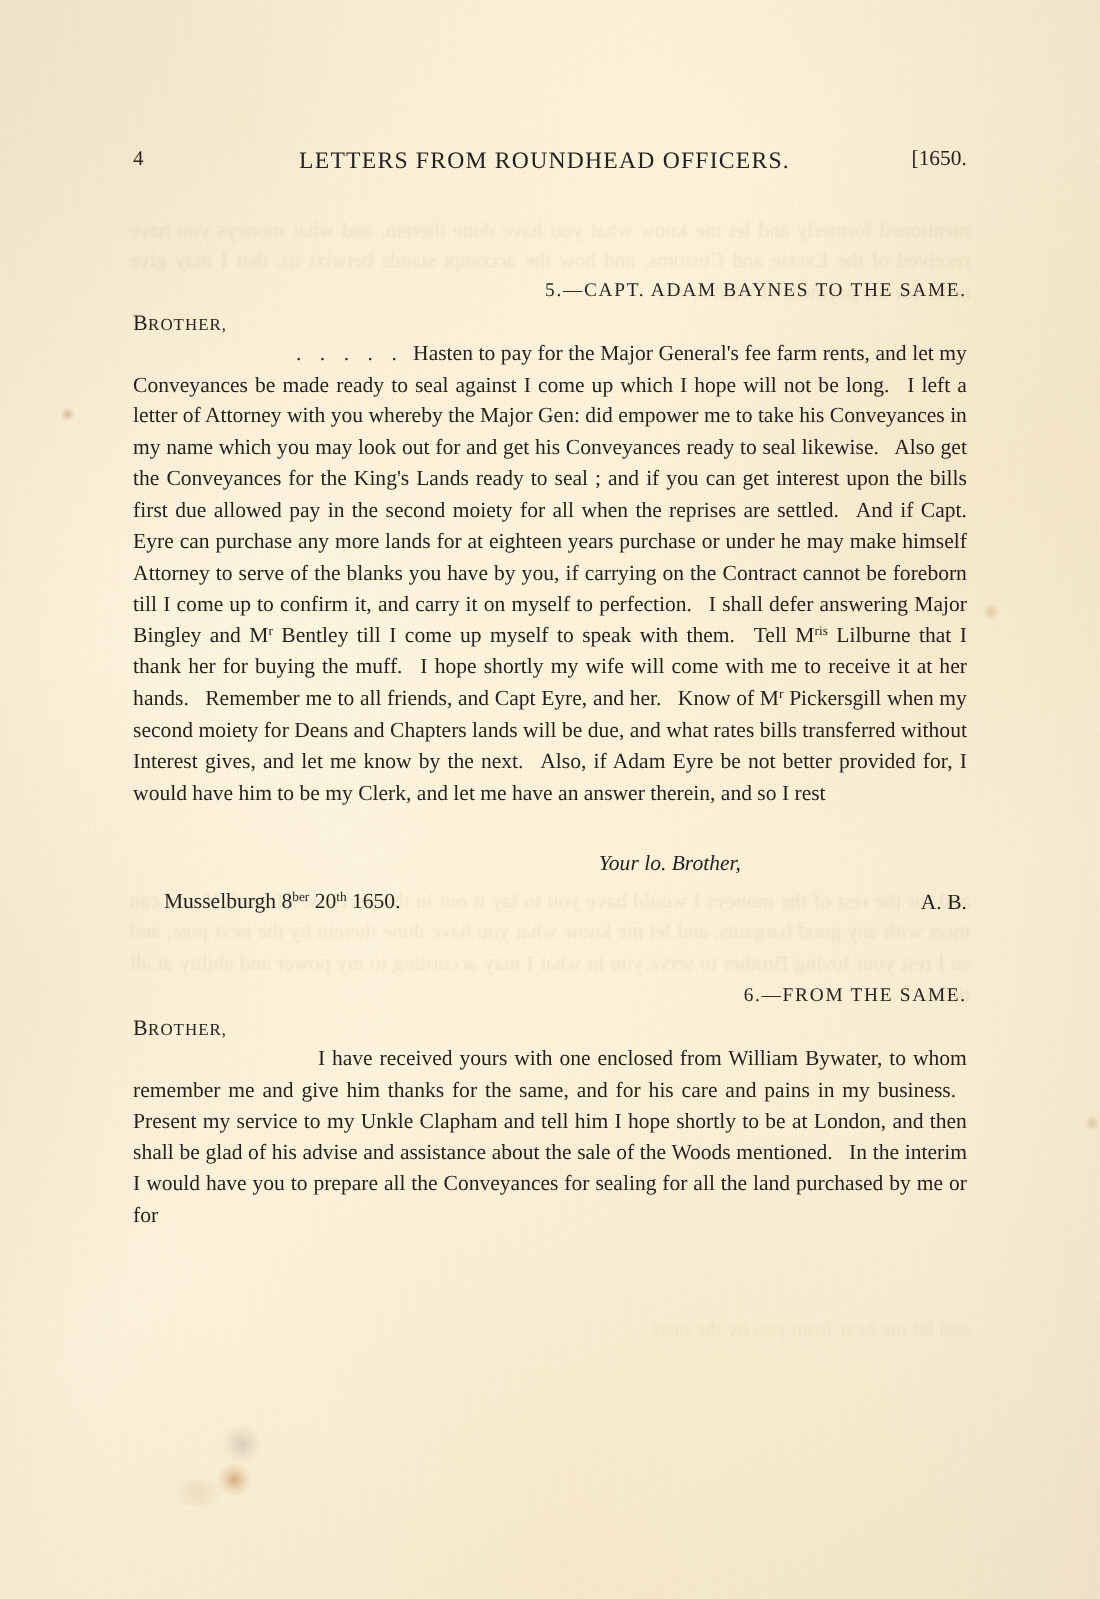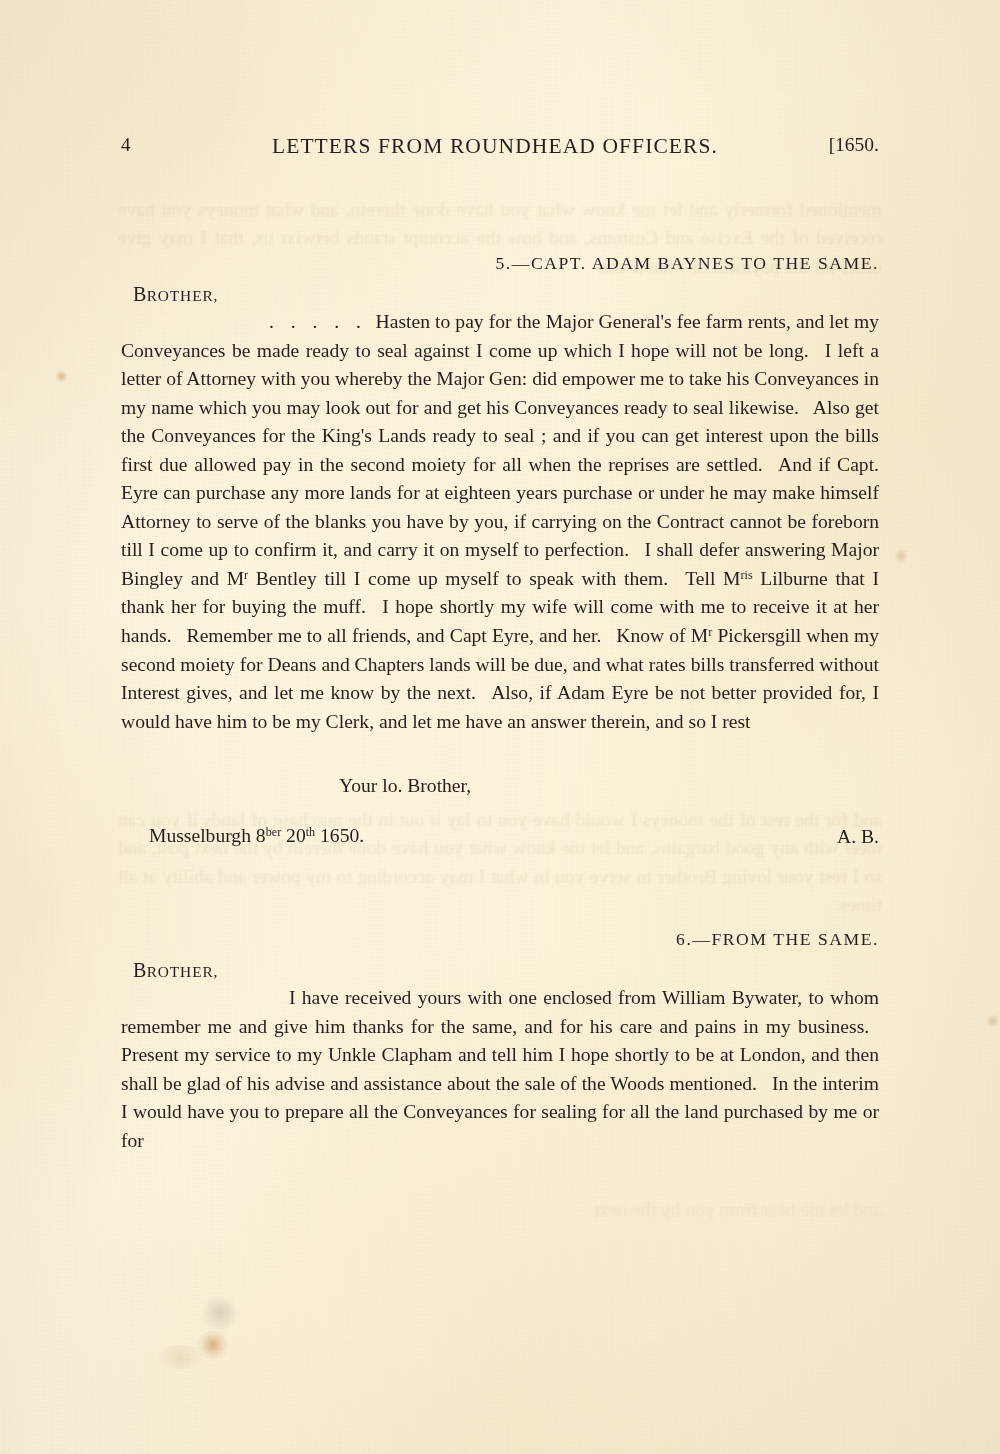--- a/index.html
+++ b/index.html
@@ -131,7 +131,6 @@
     font-size: 20px;
     margin-top: 9px;
     letter-spacing: 0.3px;
-    margin-left: 12px;
   }
   .salutation .cap { font-size: 20px; }
   .salutation .sc  { font-size: 15.4px; letter-spacing: 0.9px; }

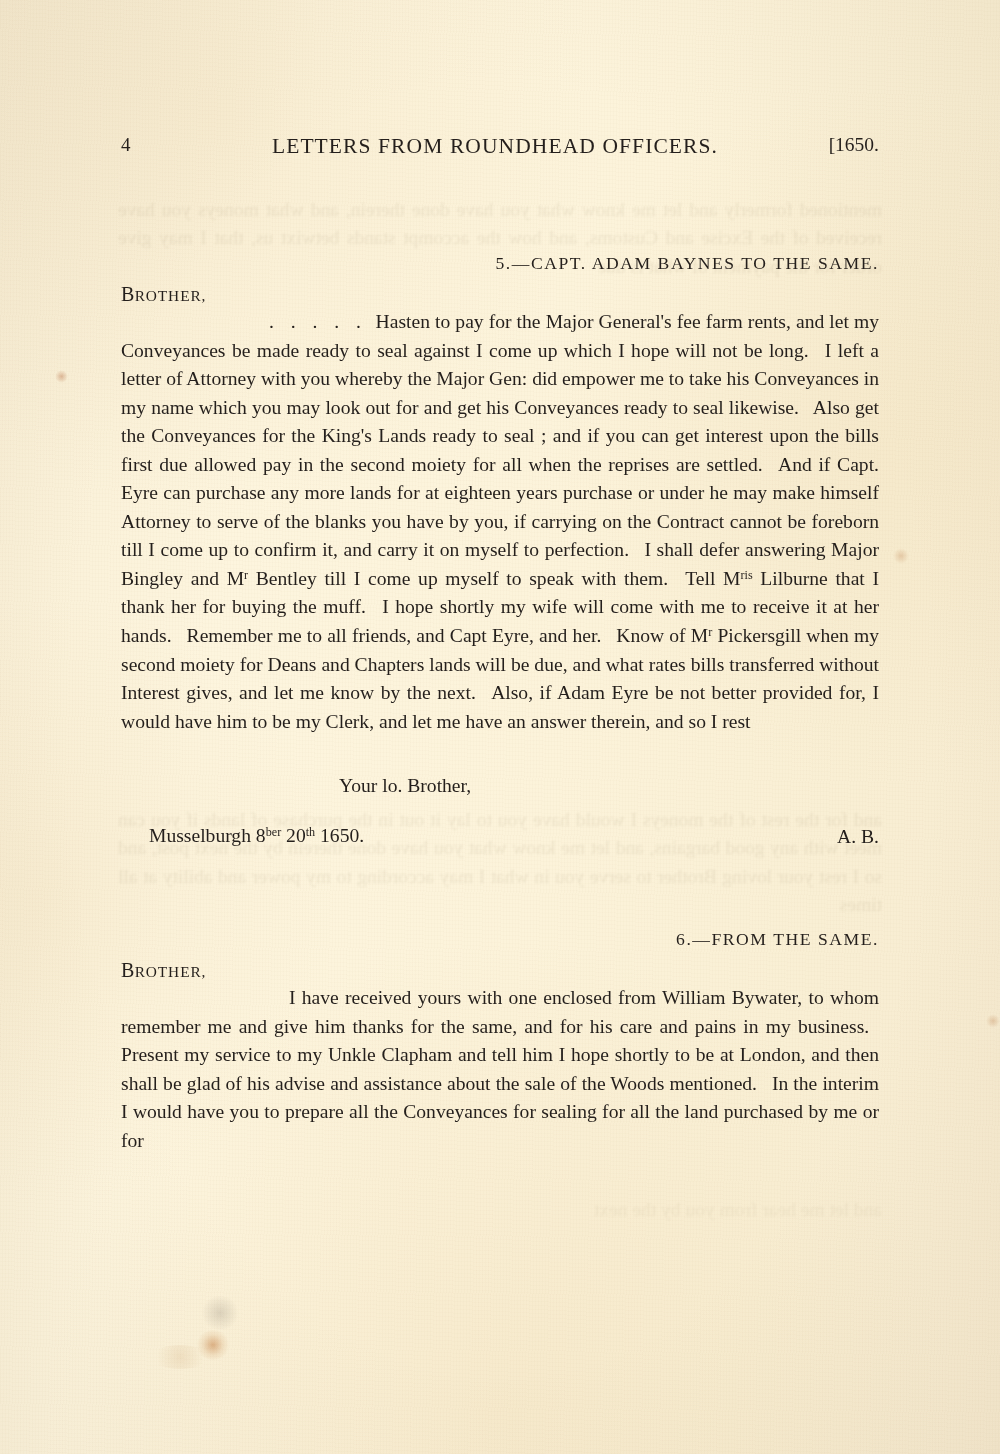--- a/index.html
+++ b/index.html
@@ -160,7 +160,9 @@
     line-height: 28.5px;
   }
   .closing .yours {
+    text-align: center;
     padding-left: 218px;
+    font-style: italic;
   }
   .dateline {
     position: relative;

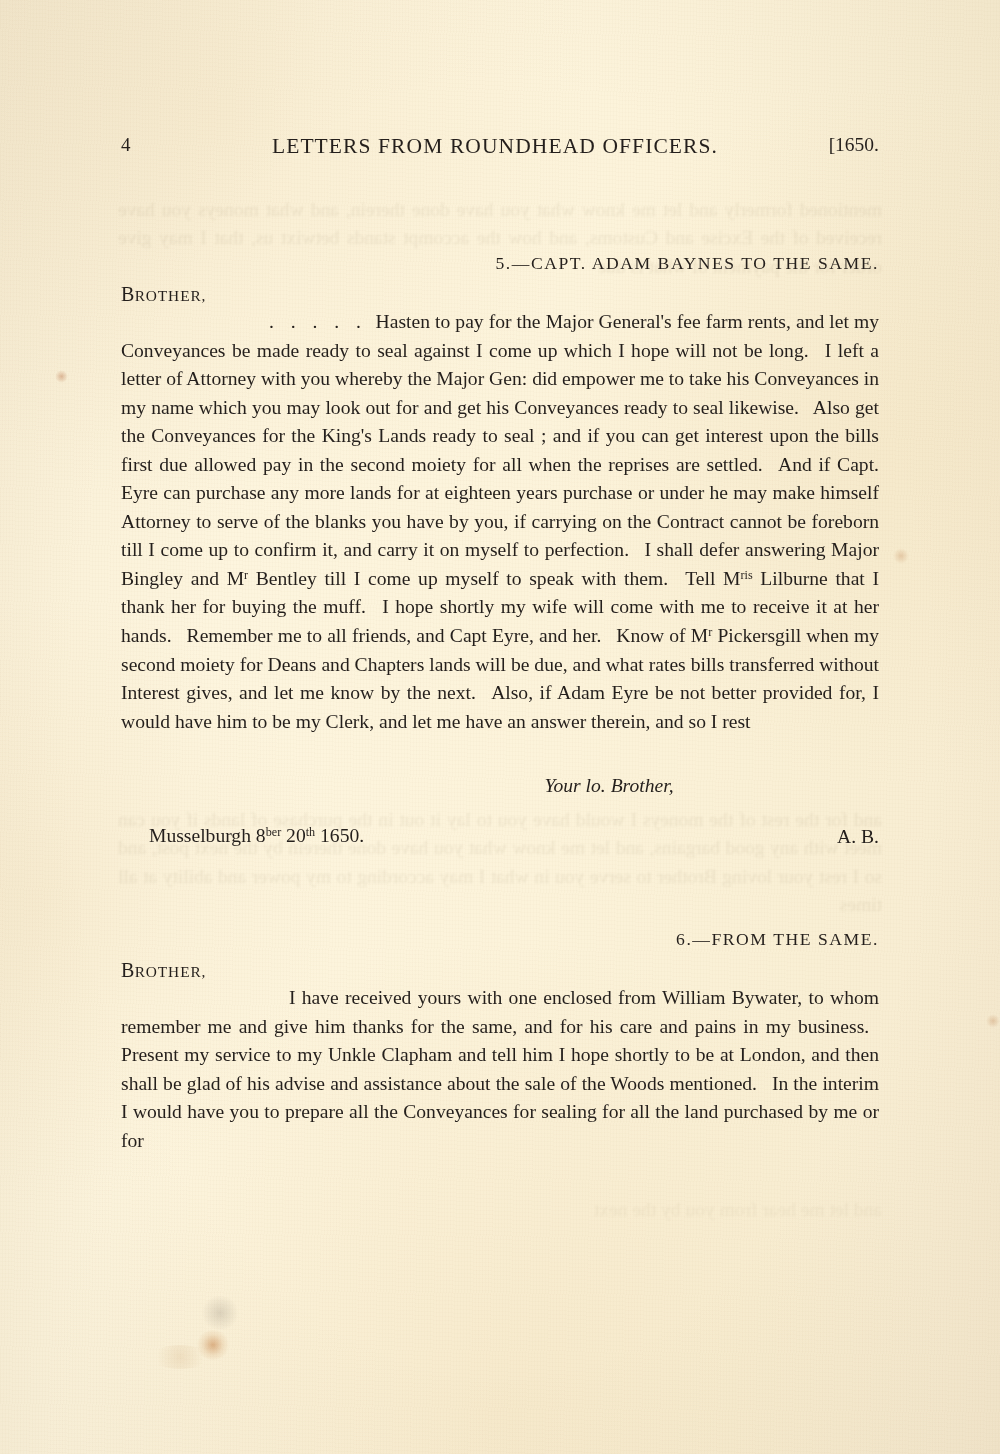--- a/index.html
+++ b/index.html
@@ -166,7 +166,7 @@
   }
   .dateline {
     position: relative;
-    margin-top: 21px;
+    margin-top: 5px;
     font-size: 19.6px;
   }
   .dateline .place { padding-left: 28px; }

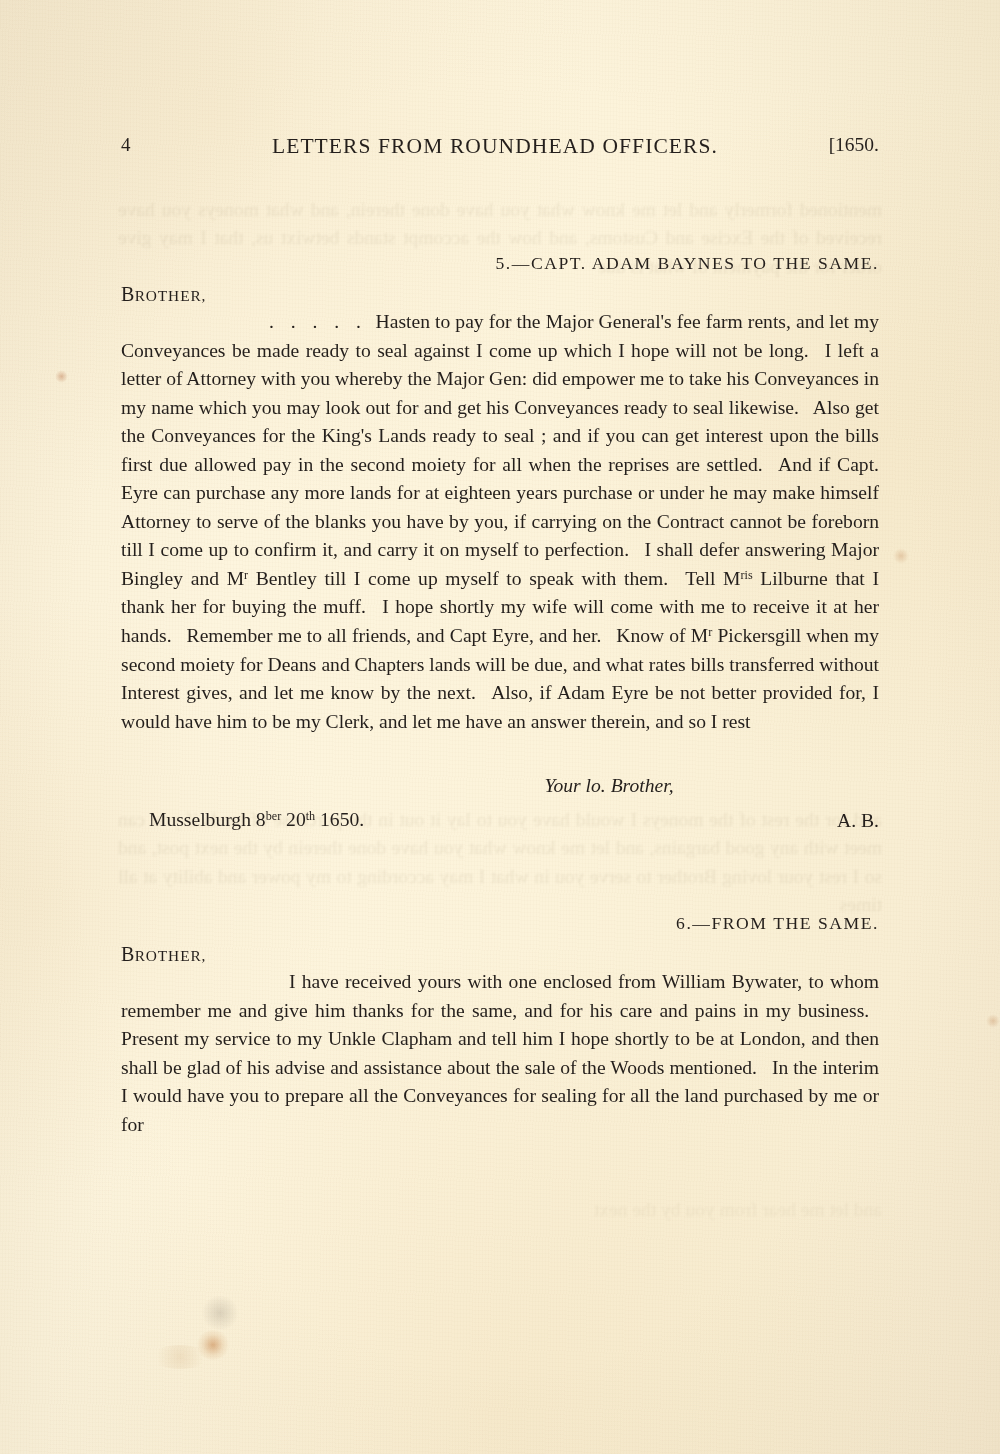--- a/index.html
+++ b/index.html
@@ -125,7 +125,7 @@
     margin: 0;
   }
   .lh-1 { margin-top: 85px; }
-  .lh-2 { margin-top: 79px; }
+  .lh-2 { margin-top: 60px; }
 
   .salutation {
     font-size: 20px;

